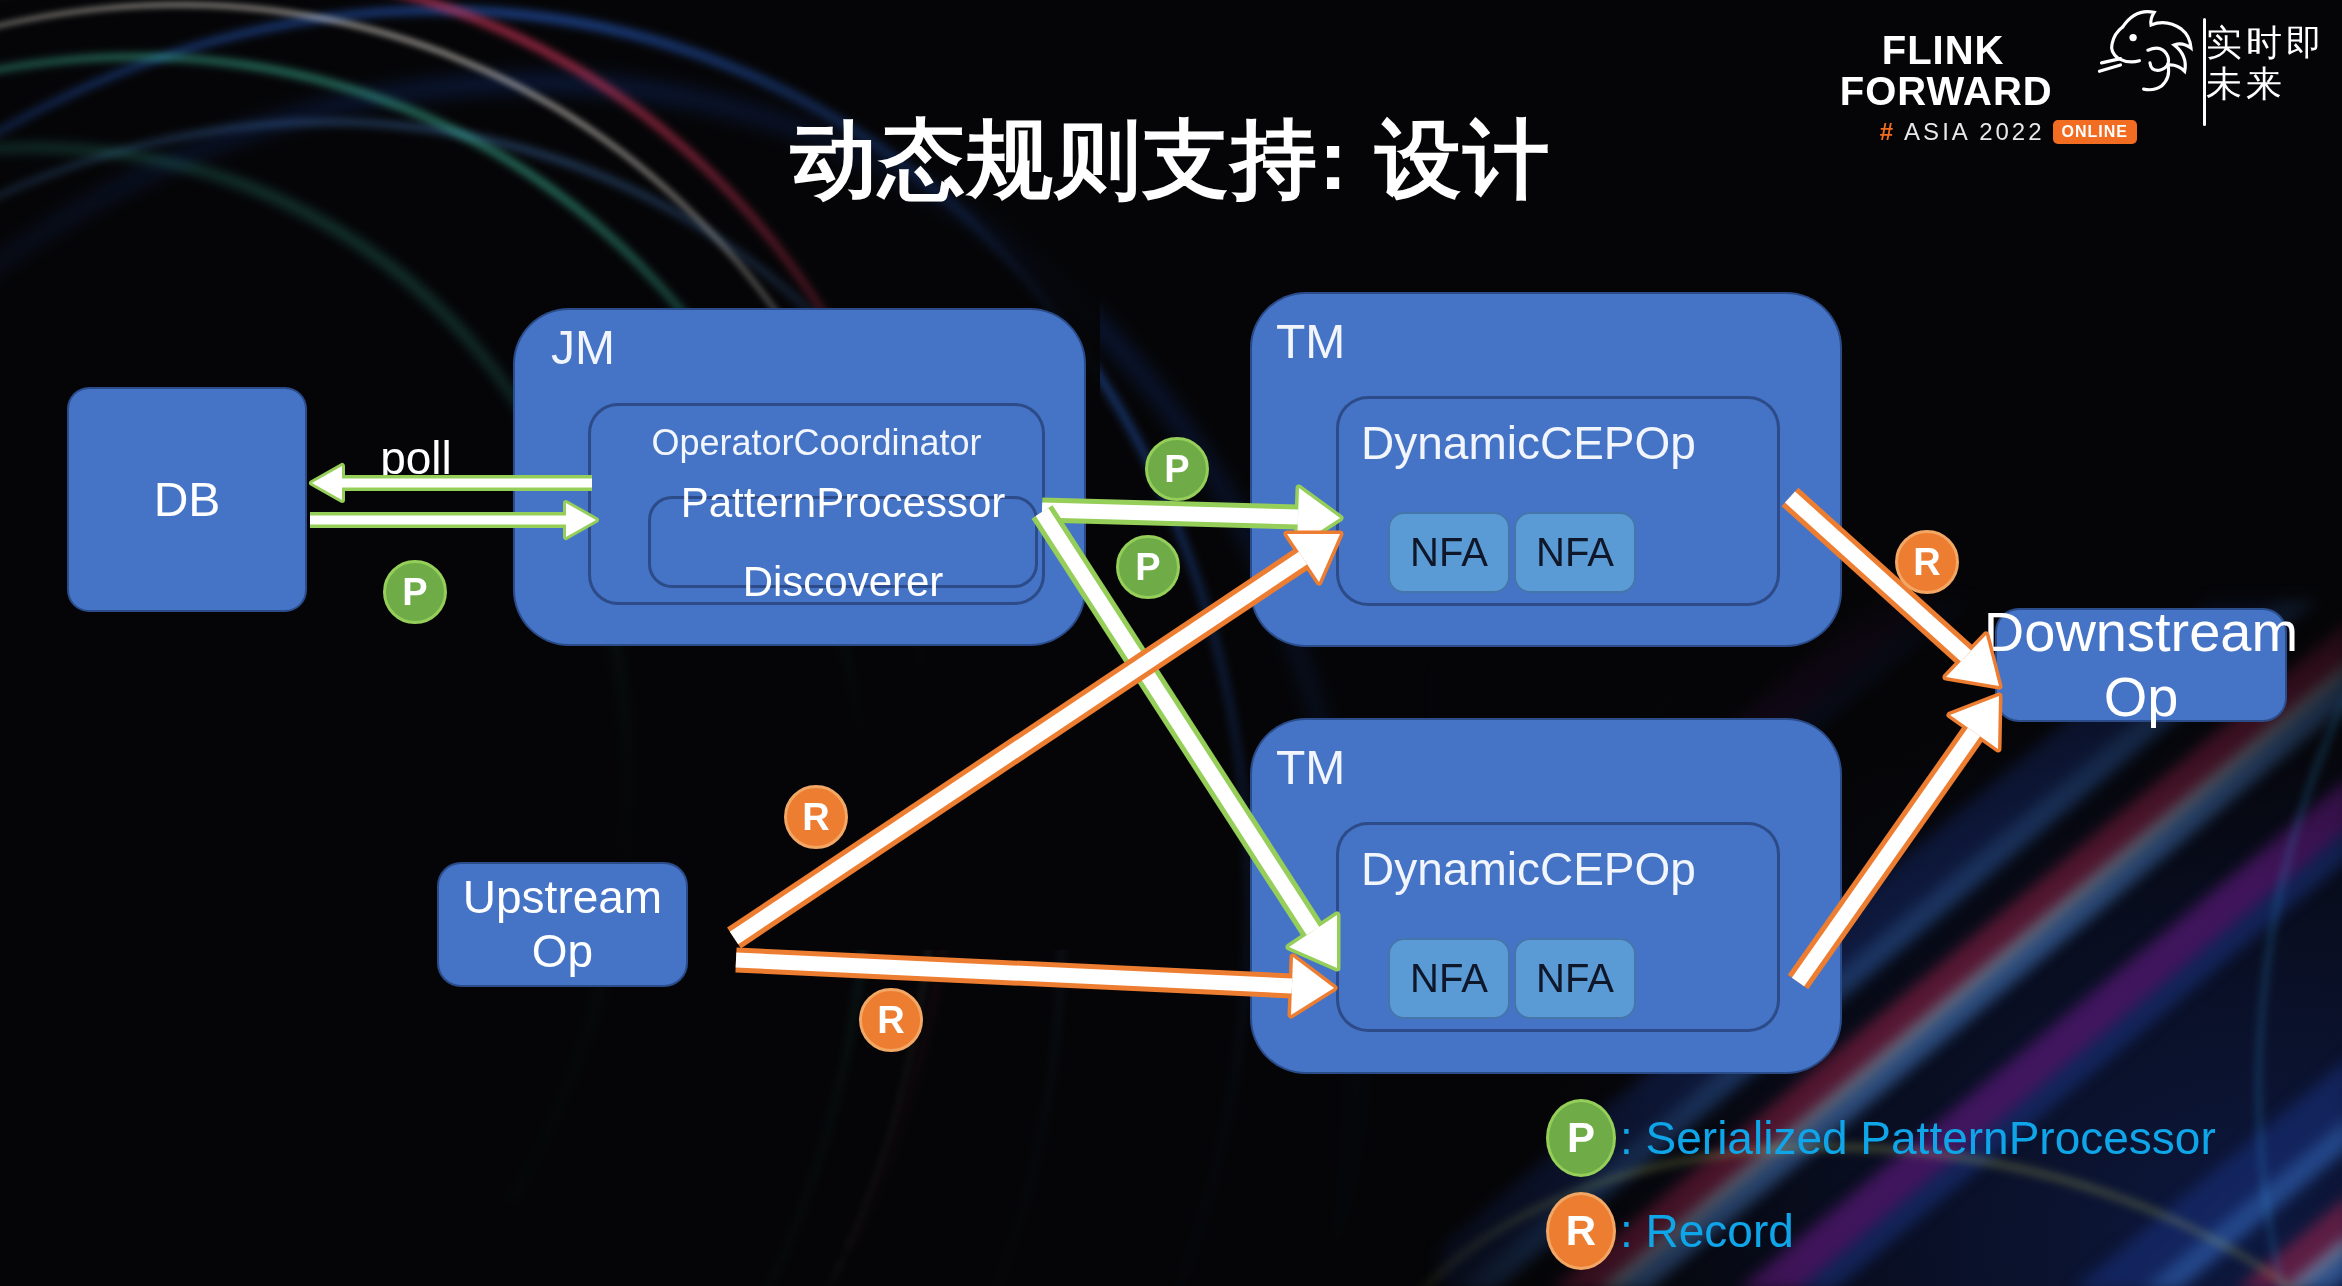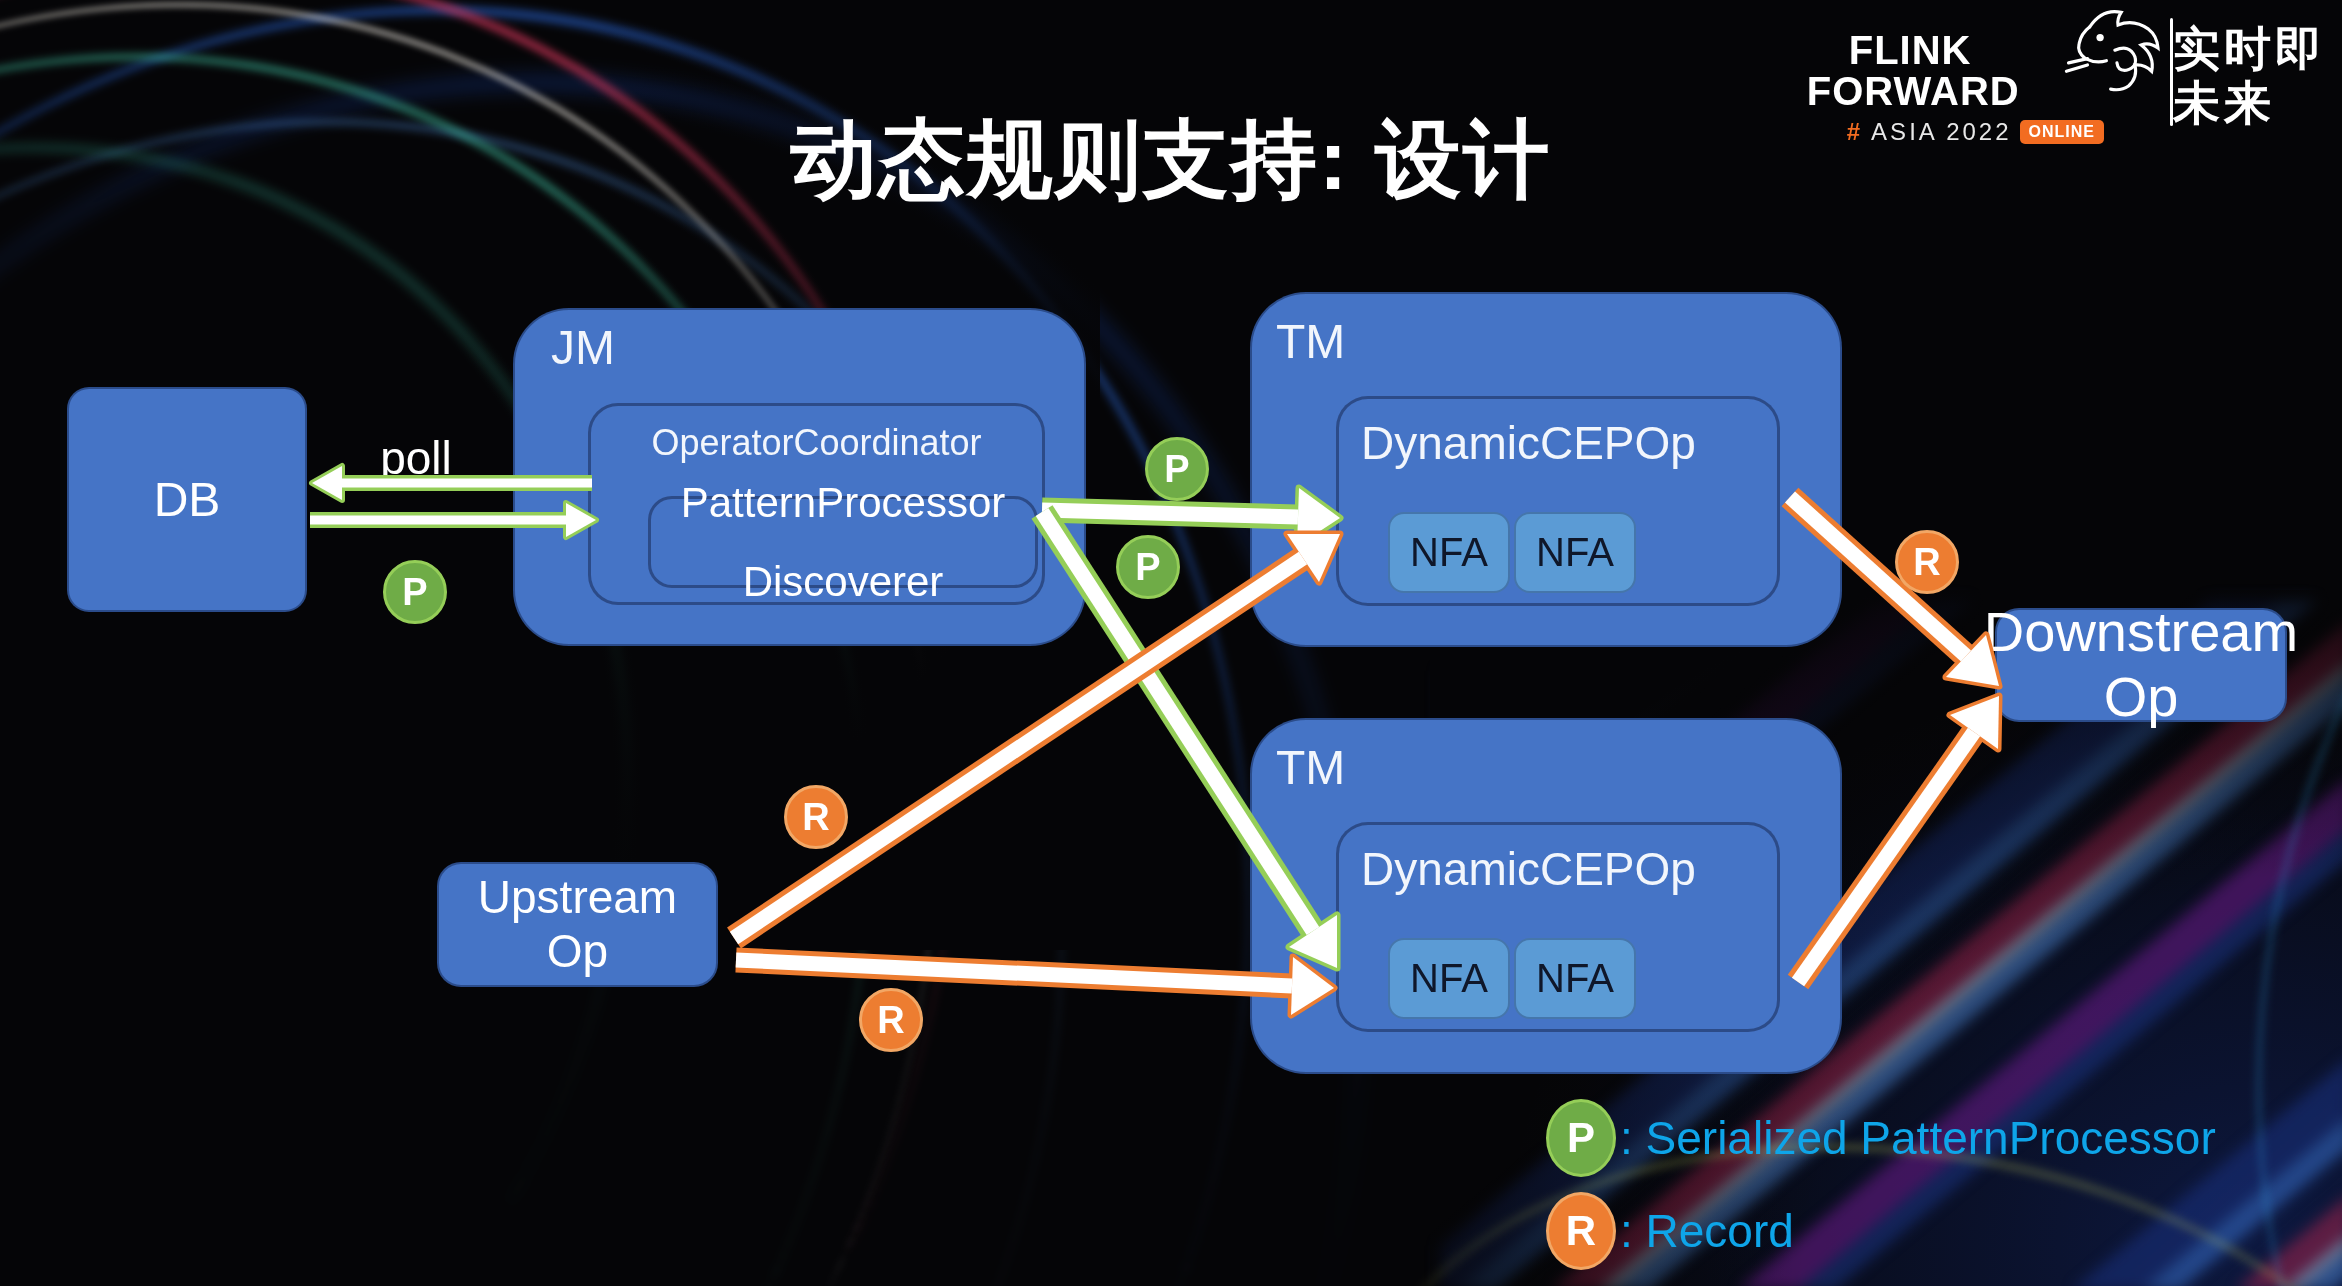--- a/index.html
+++ b/index.html
@@ -42,7 +42,7 @@
   #logo .online{background:var(--logo-orange);color:#fff;font-size:16px;font-weight:bold;letter-spacing:1px;padding:3px 9px;border-radius:5px;}
   #squirrel{position:absolute;right:-74px;top:2px;}
   #logo .sep{width:3px;height:108px;background:#fff;border-radius:2px;margin-top:14px;margin-left:66px;}
-  #logo .cjk{margin-top:18px;font-size:47px;letter-spacing:4px;line-height:1.15;font-weight:700;color:#fff;}
+  #logo .cjk{margin-top:18px;font-size:36px;letter-spacing:4px;line-height:1.15;font-weight:400;color:#fff;}
 
   
   .box{position:absolute;background:var(--box-blue);border:2px solid rgba(12,28,66,.45);box-sizing:border-box;}

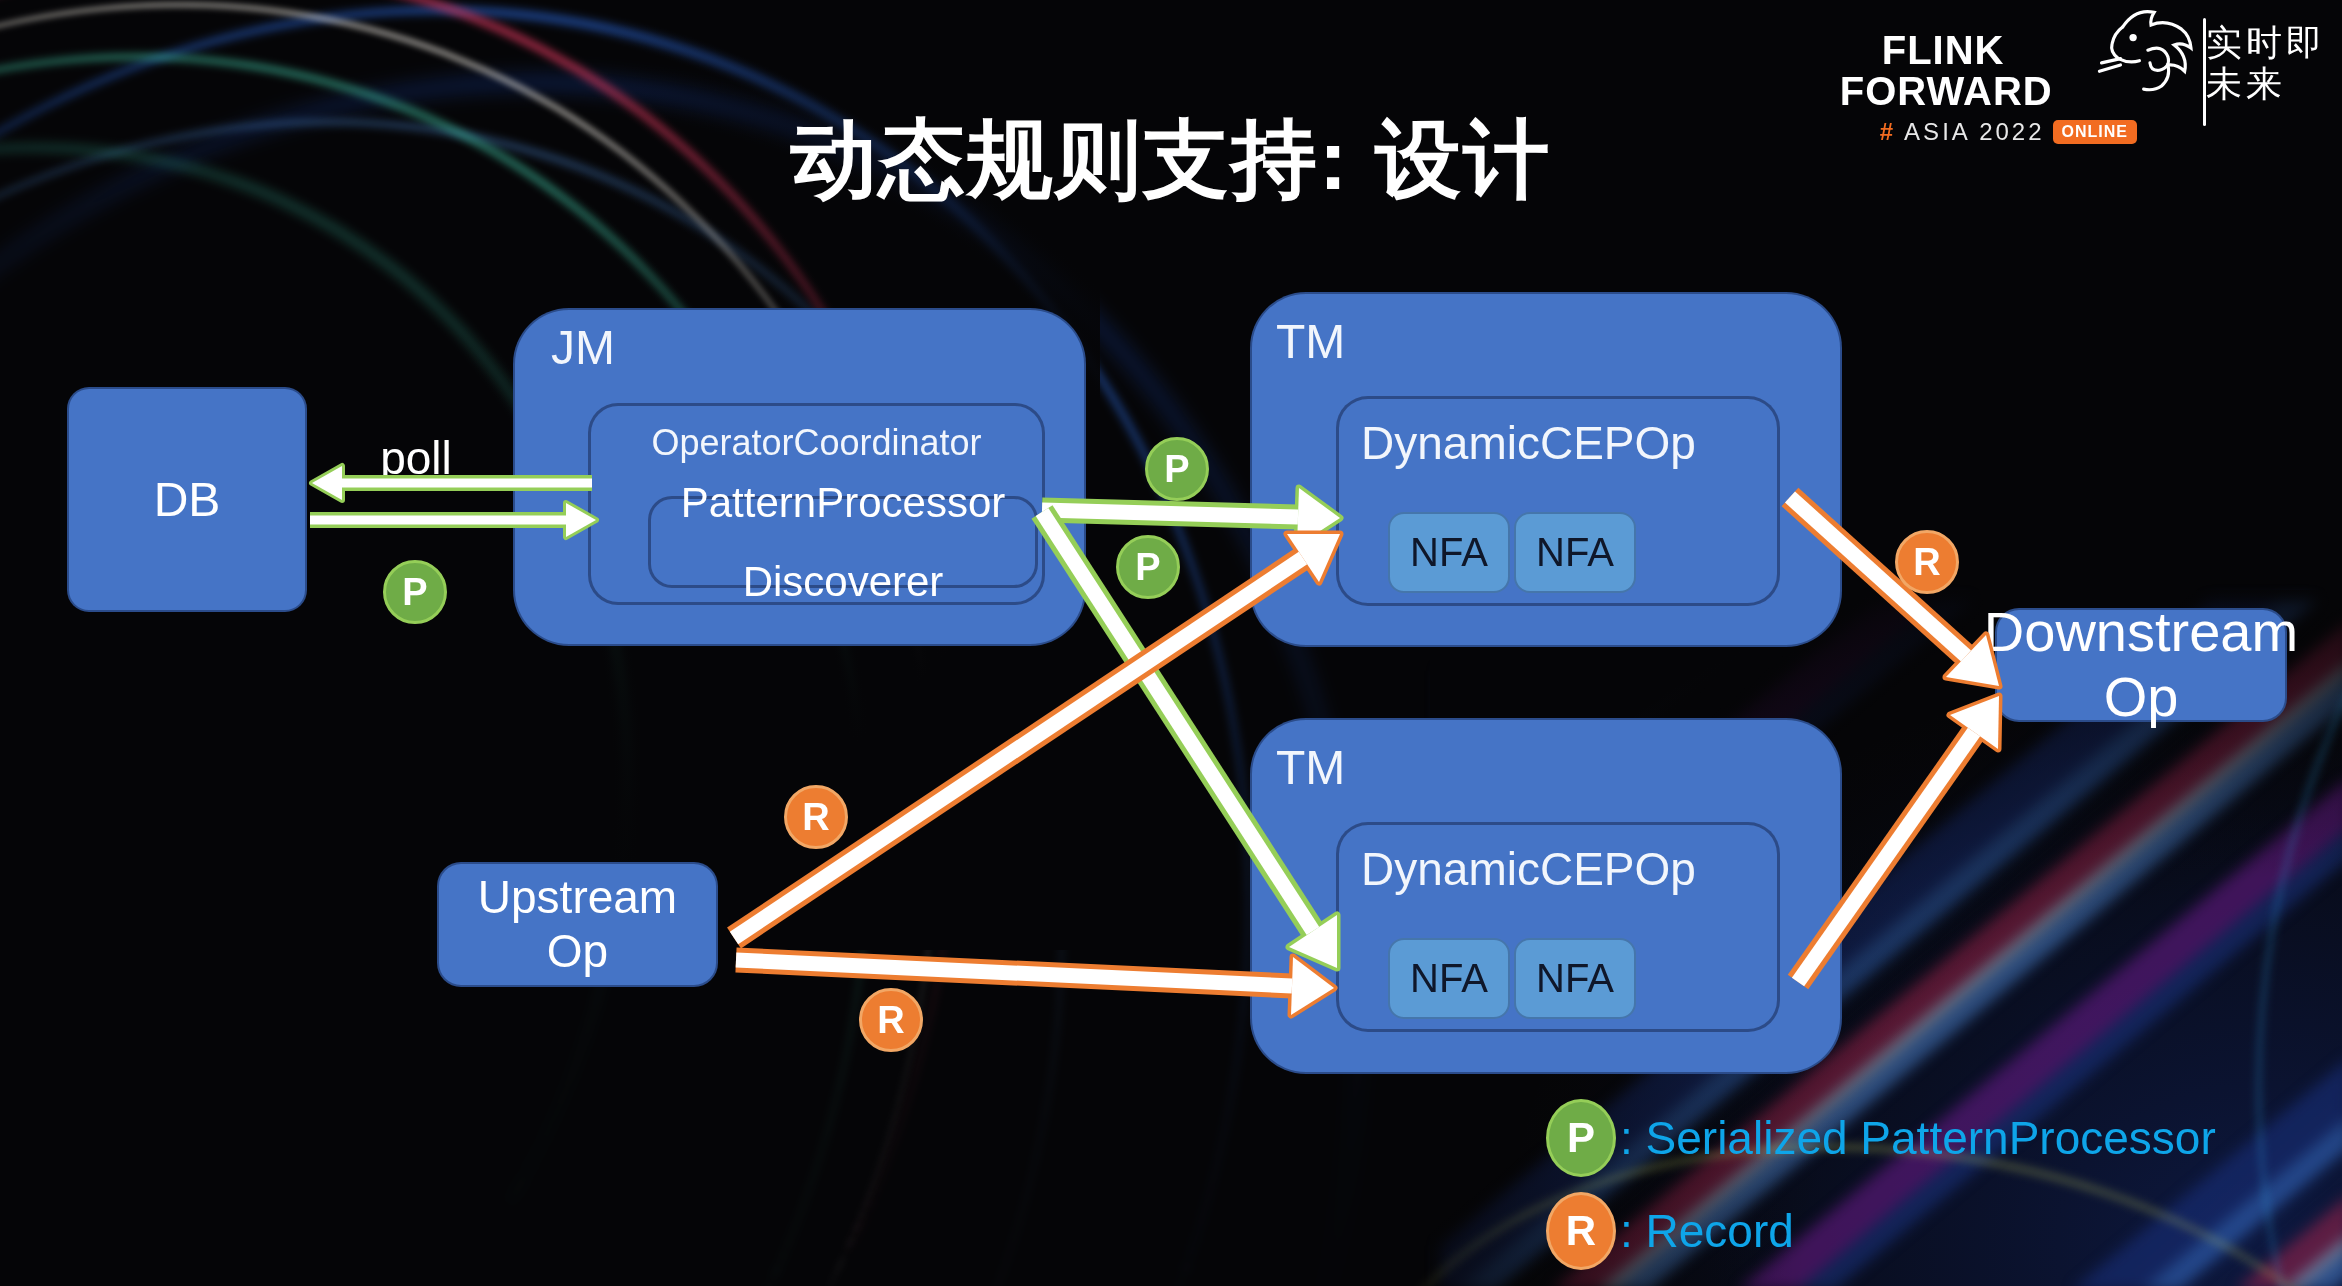--- a/index.html
+++ b/index.html
@@ -69,7 +69,7 @@
   #lbl-dcep-bot{position:absolute;left:1361px;top:842px;font-size:46px;color:#f2f6fc;}
   #nfa-b1{left:1388px;top:938px;width:118px;height:77px;border-radius:16px;position:absolute;}
   #nfa-b2{left:1514px;top:938px;width:118px;height:77px;border-radius:16px;position:absolute;}
-  #box-up{left:437px;top:862px;width:281px;height:125px;border-radius:24px;font-size:46px;line-height:1.16;}
+  #box-up{left:437px;top:862px;width:251px;height:125px;border-radius:24px;font-size:46px;line-height:1.16;}
   #box-down{left:1995px;top:608px;width:292px;height:114px;border-radius:24px;font-size:56px;line-height:1.16;}
   #lbl-poll{position:absolute;left:346px;top:431px;width:140px;text-align:center;font-size:46px;color:#fff;}
 

